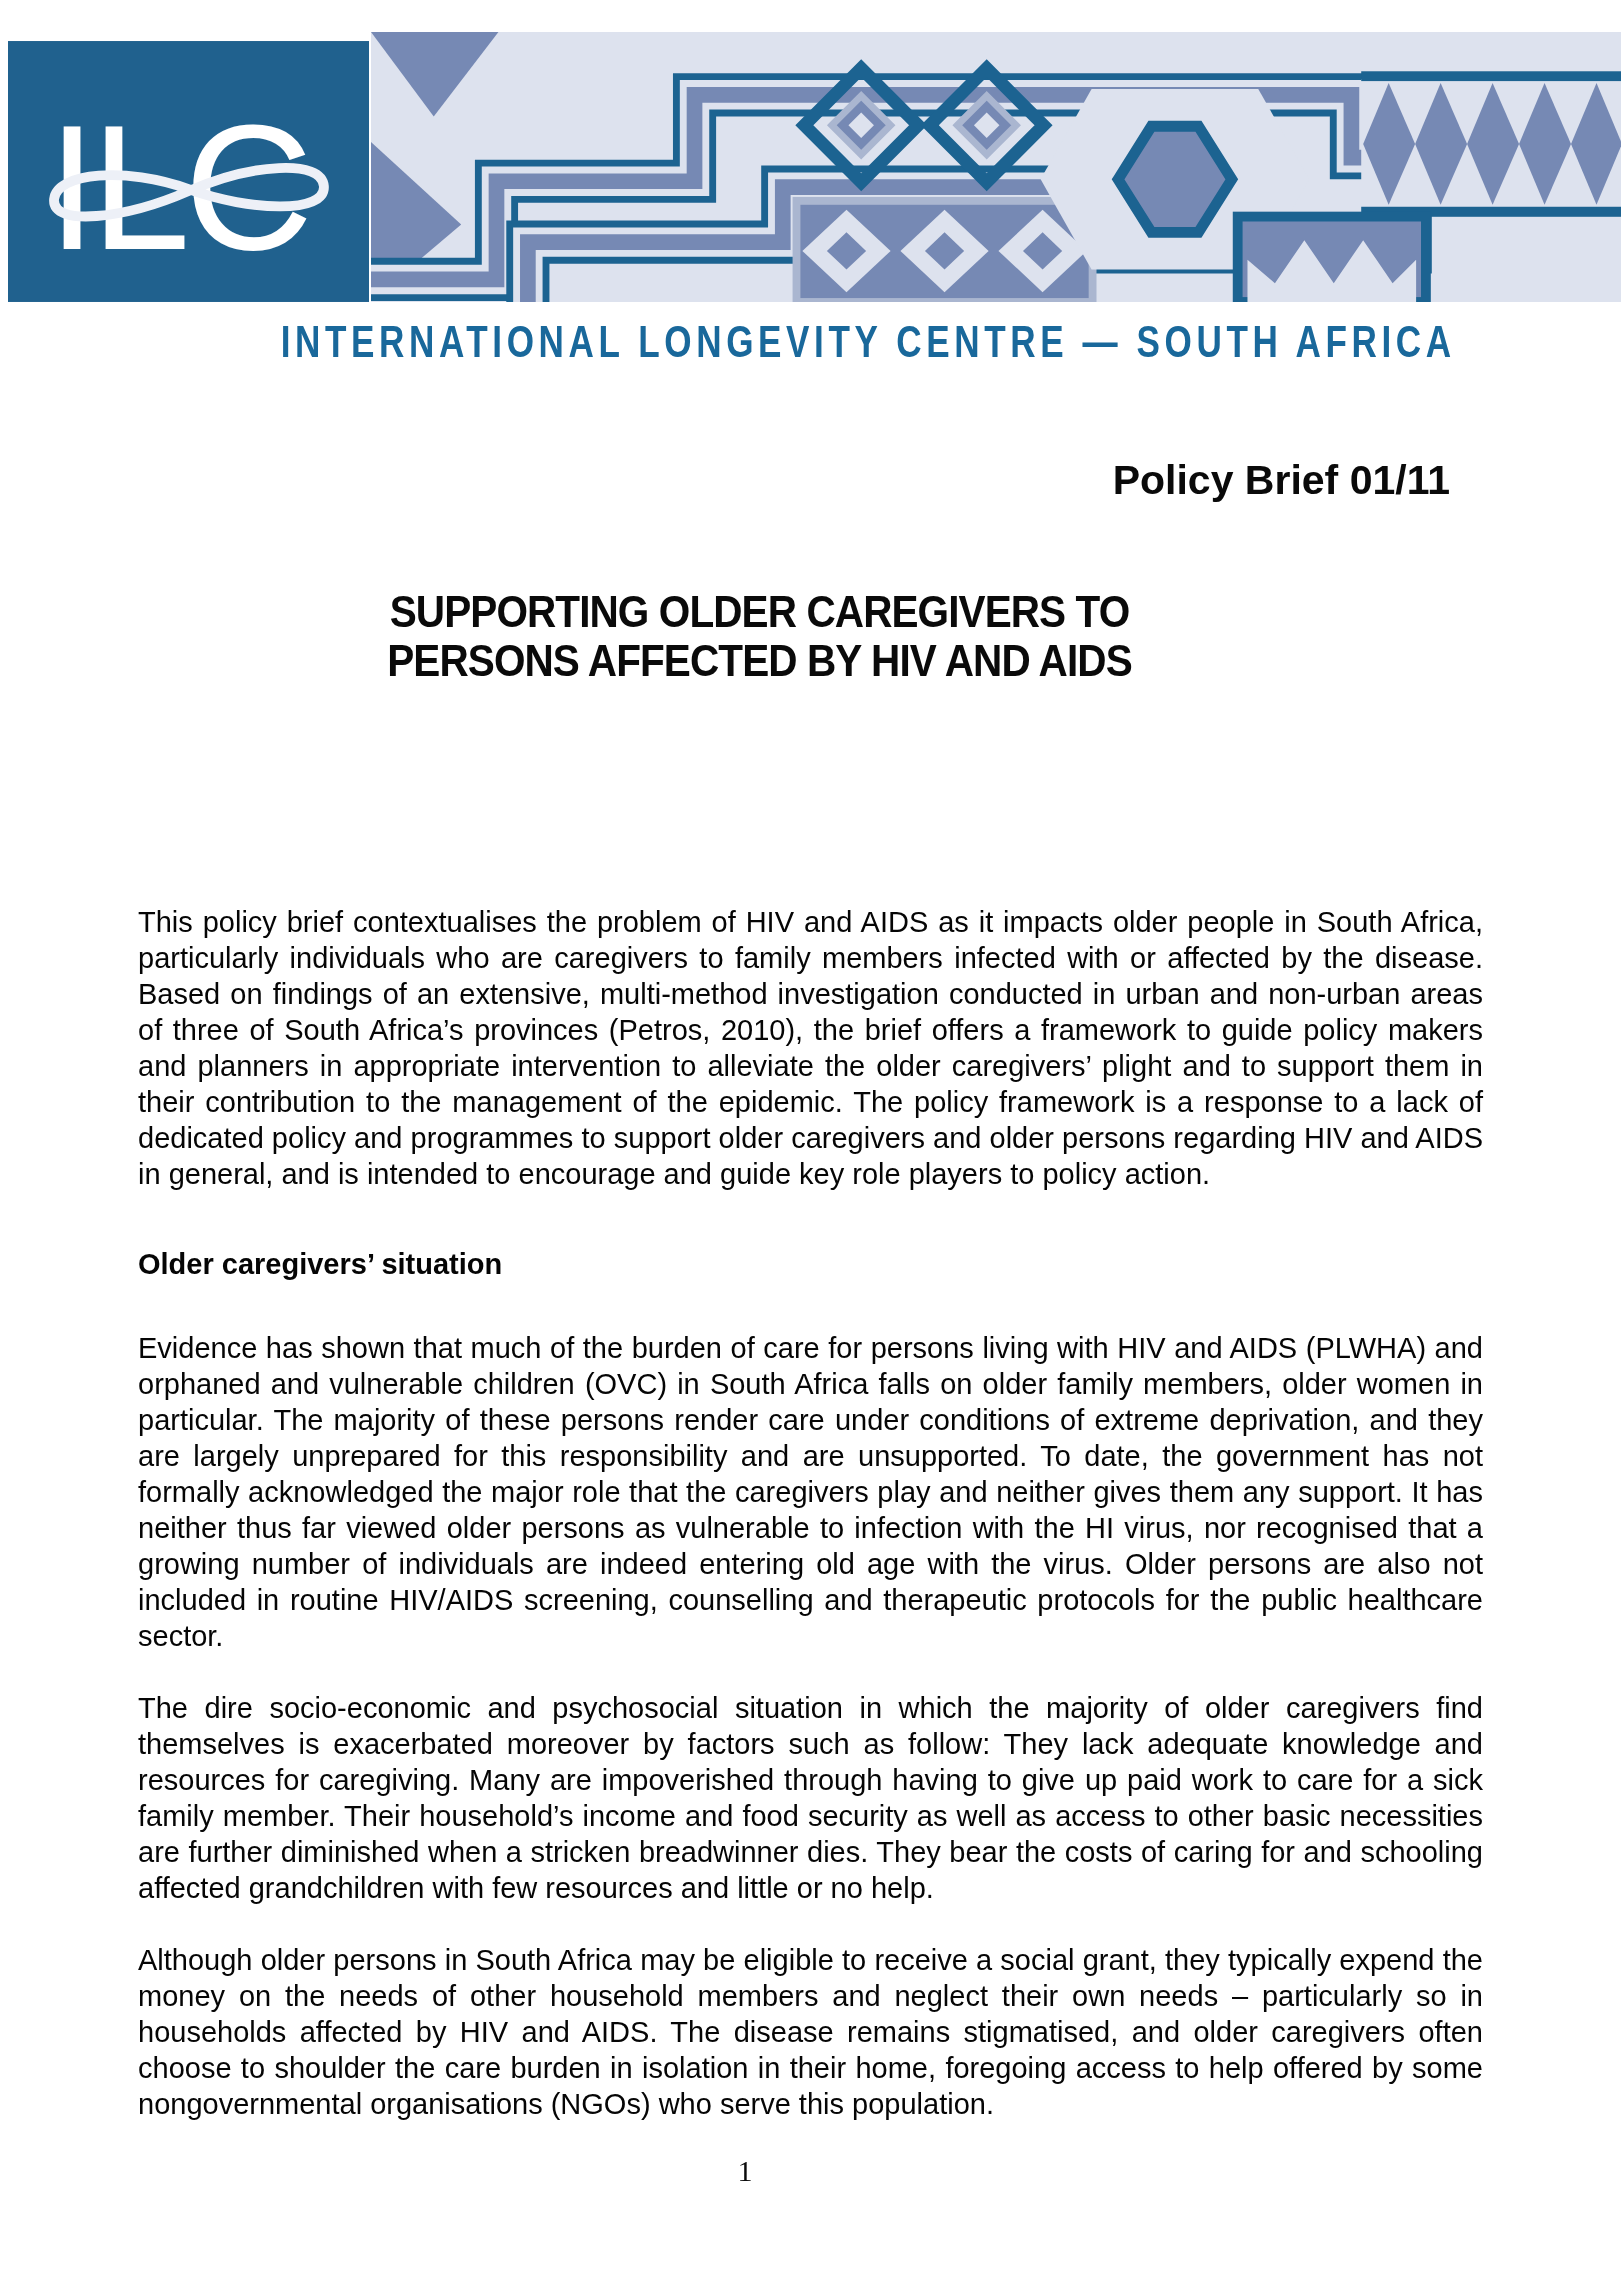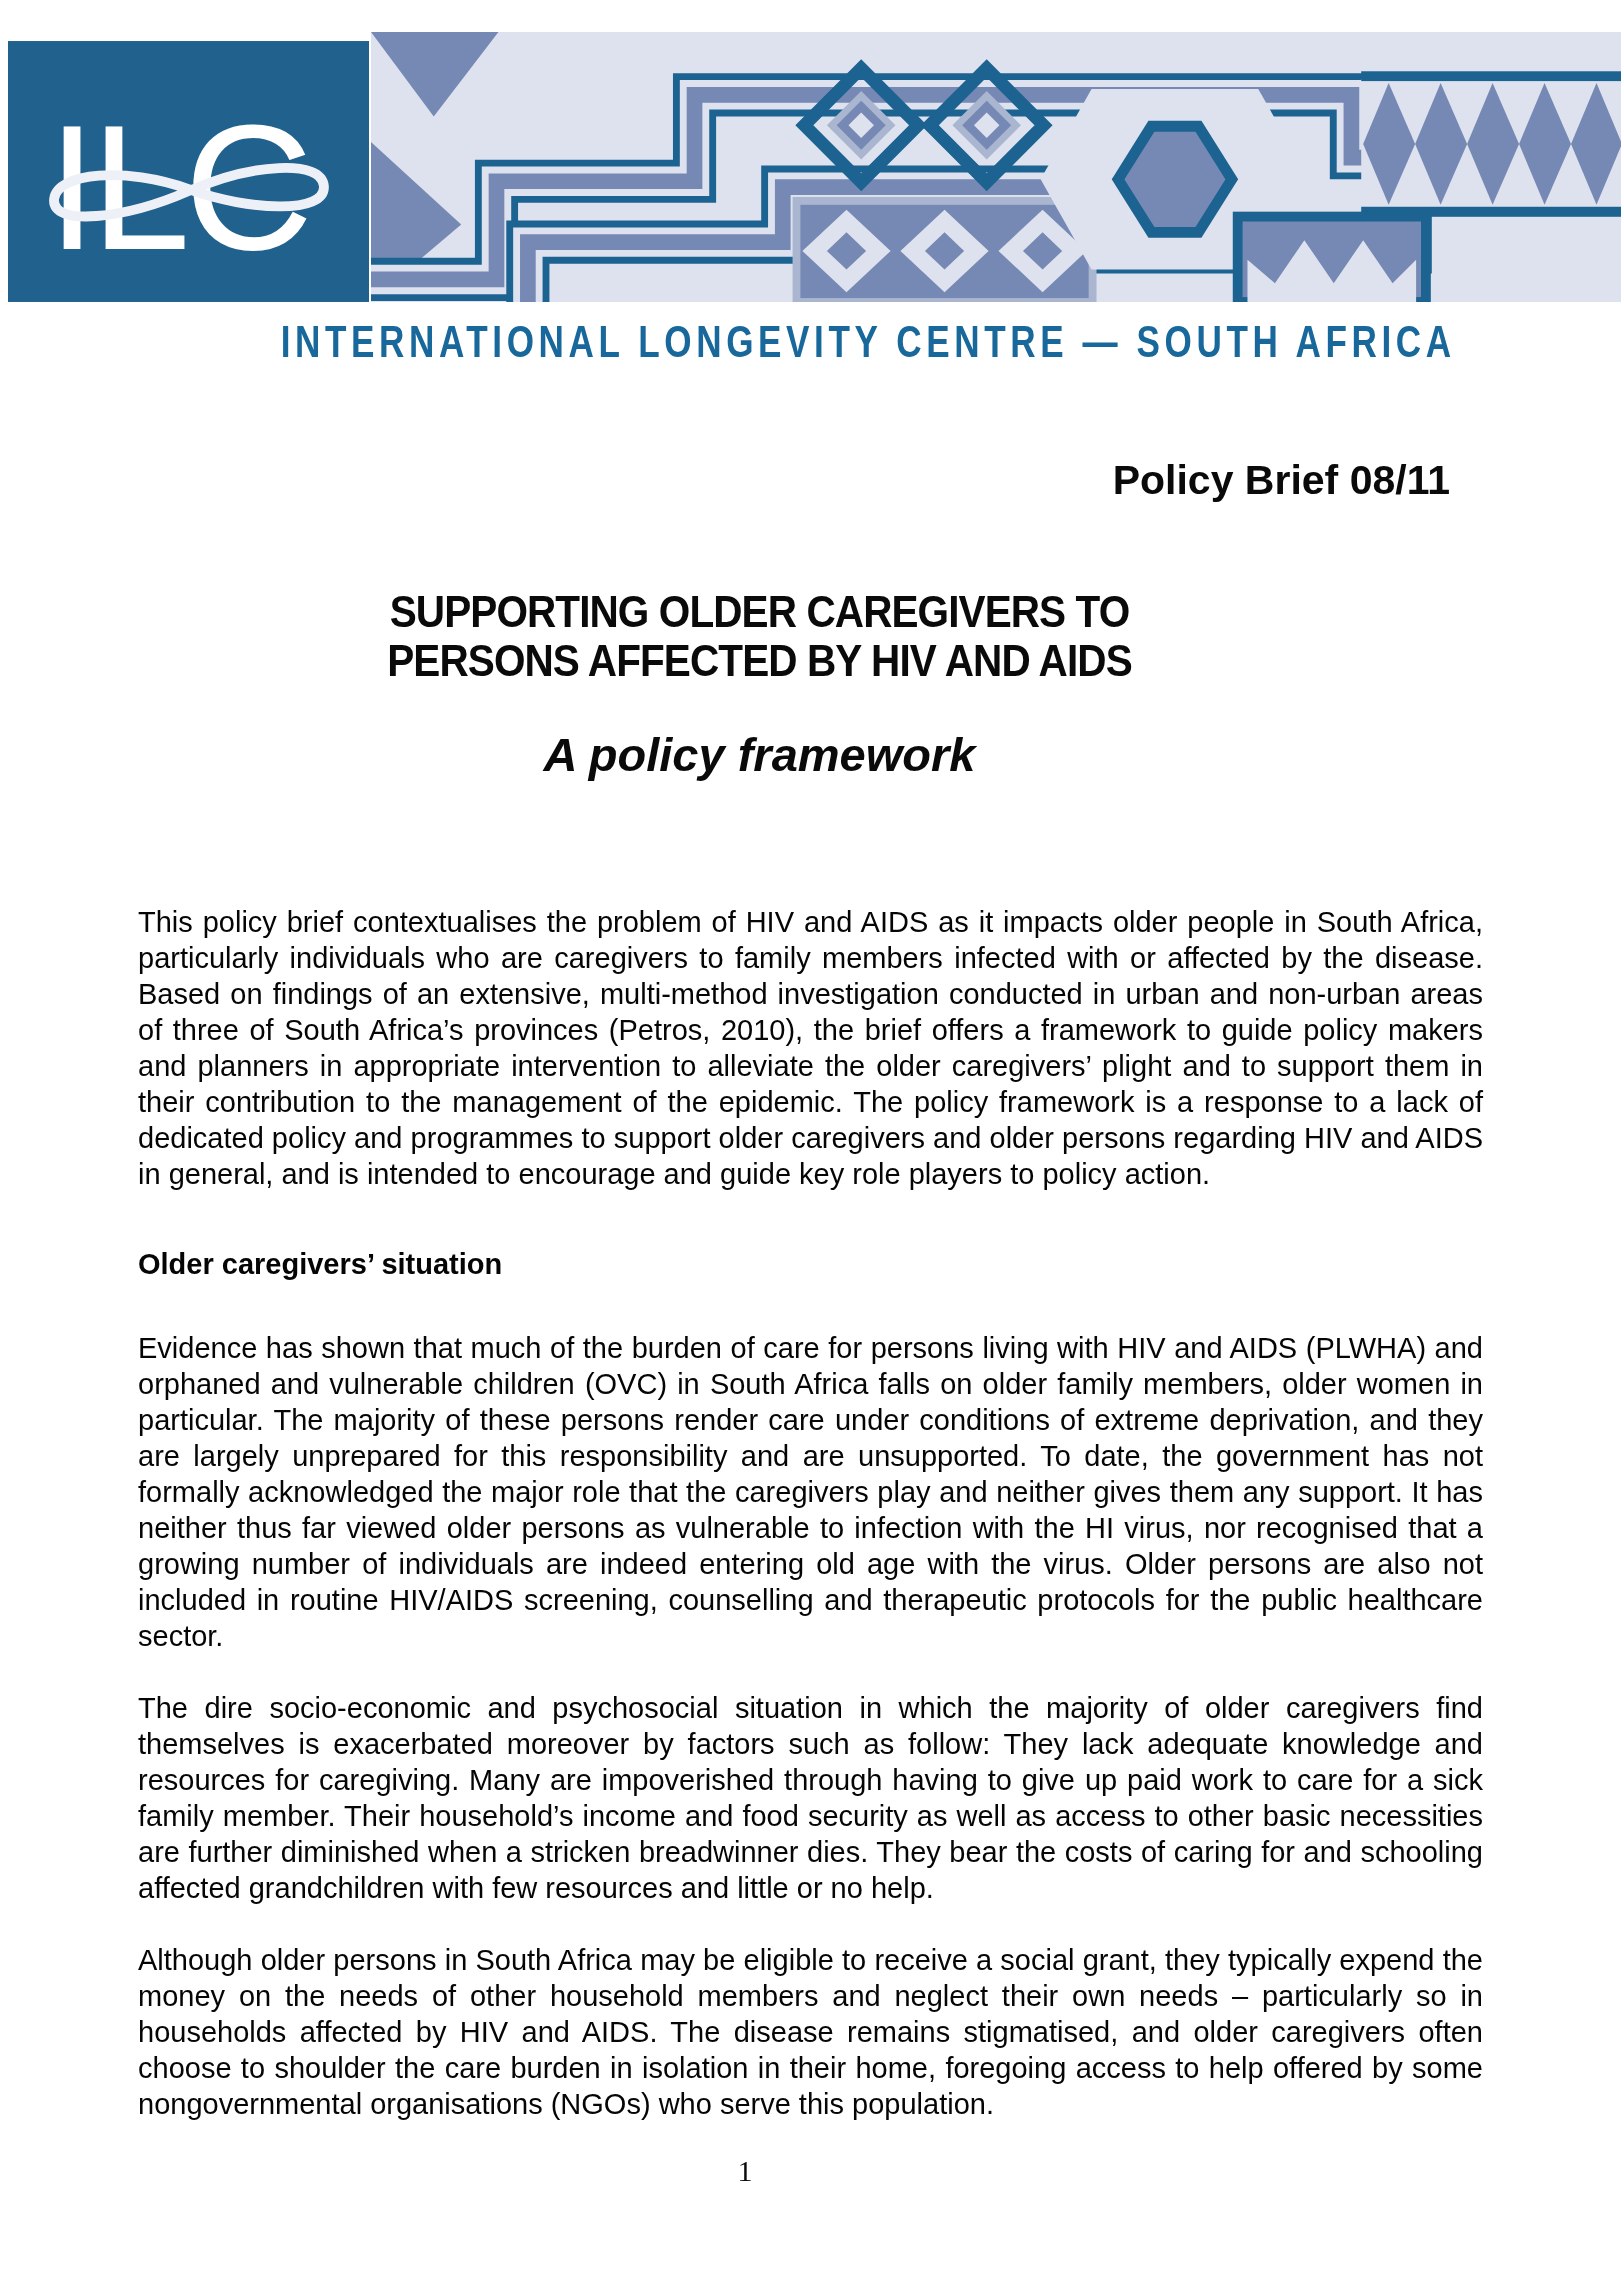--- a/index.html
+++ b/index.html
@@ -166,7 +166,7 @@
     <div class="org-line">INTERNATIONAL LONGEVITY CENTRE — SOUTH AFRICA</div>
   </div>
 
-  <div class="brief-number">Policy Brief 08/11</div>
+  <div class="brief-number">Policy Brief 01/11</div>
 
   <h1 class="title">
     <span class="title-line">SUPPORTING OLDER CAREGIVERS TO</span>

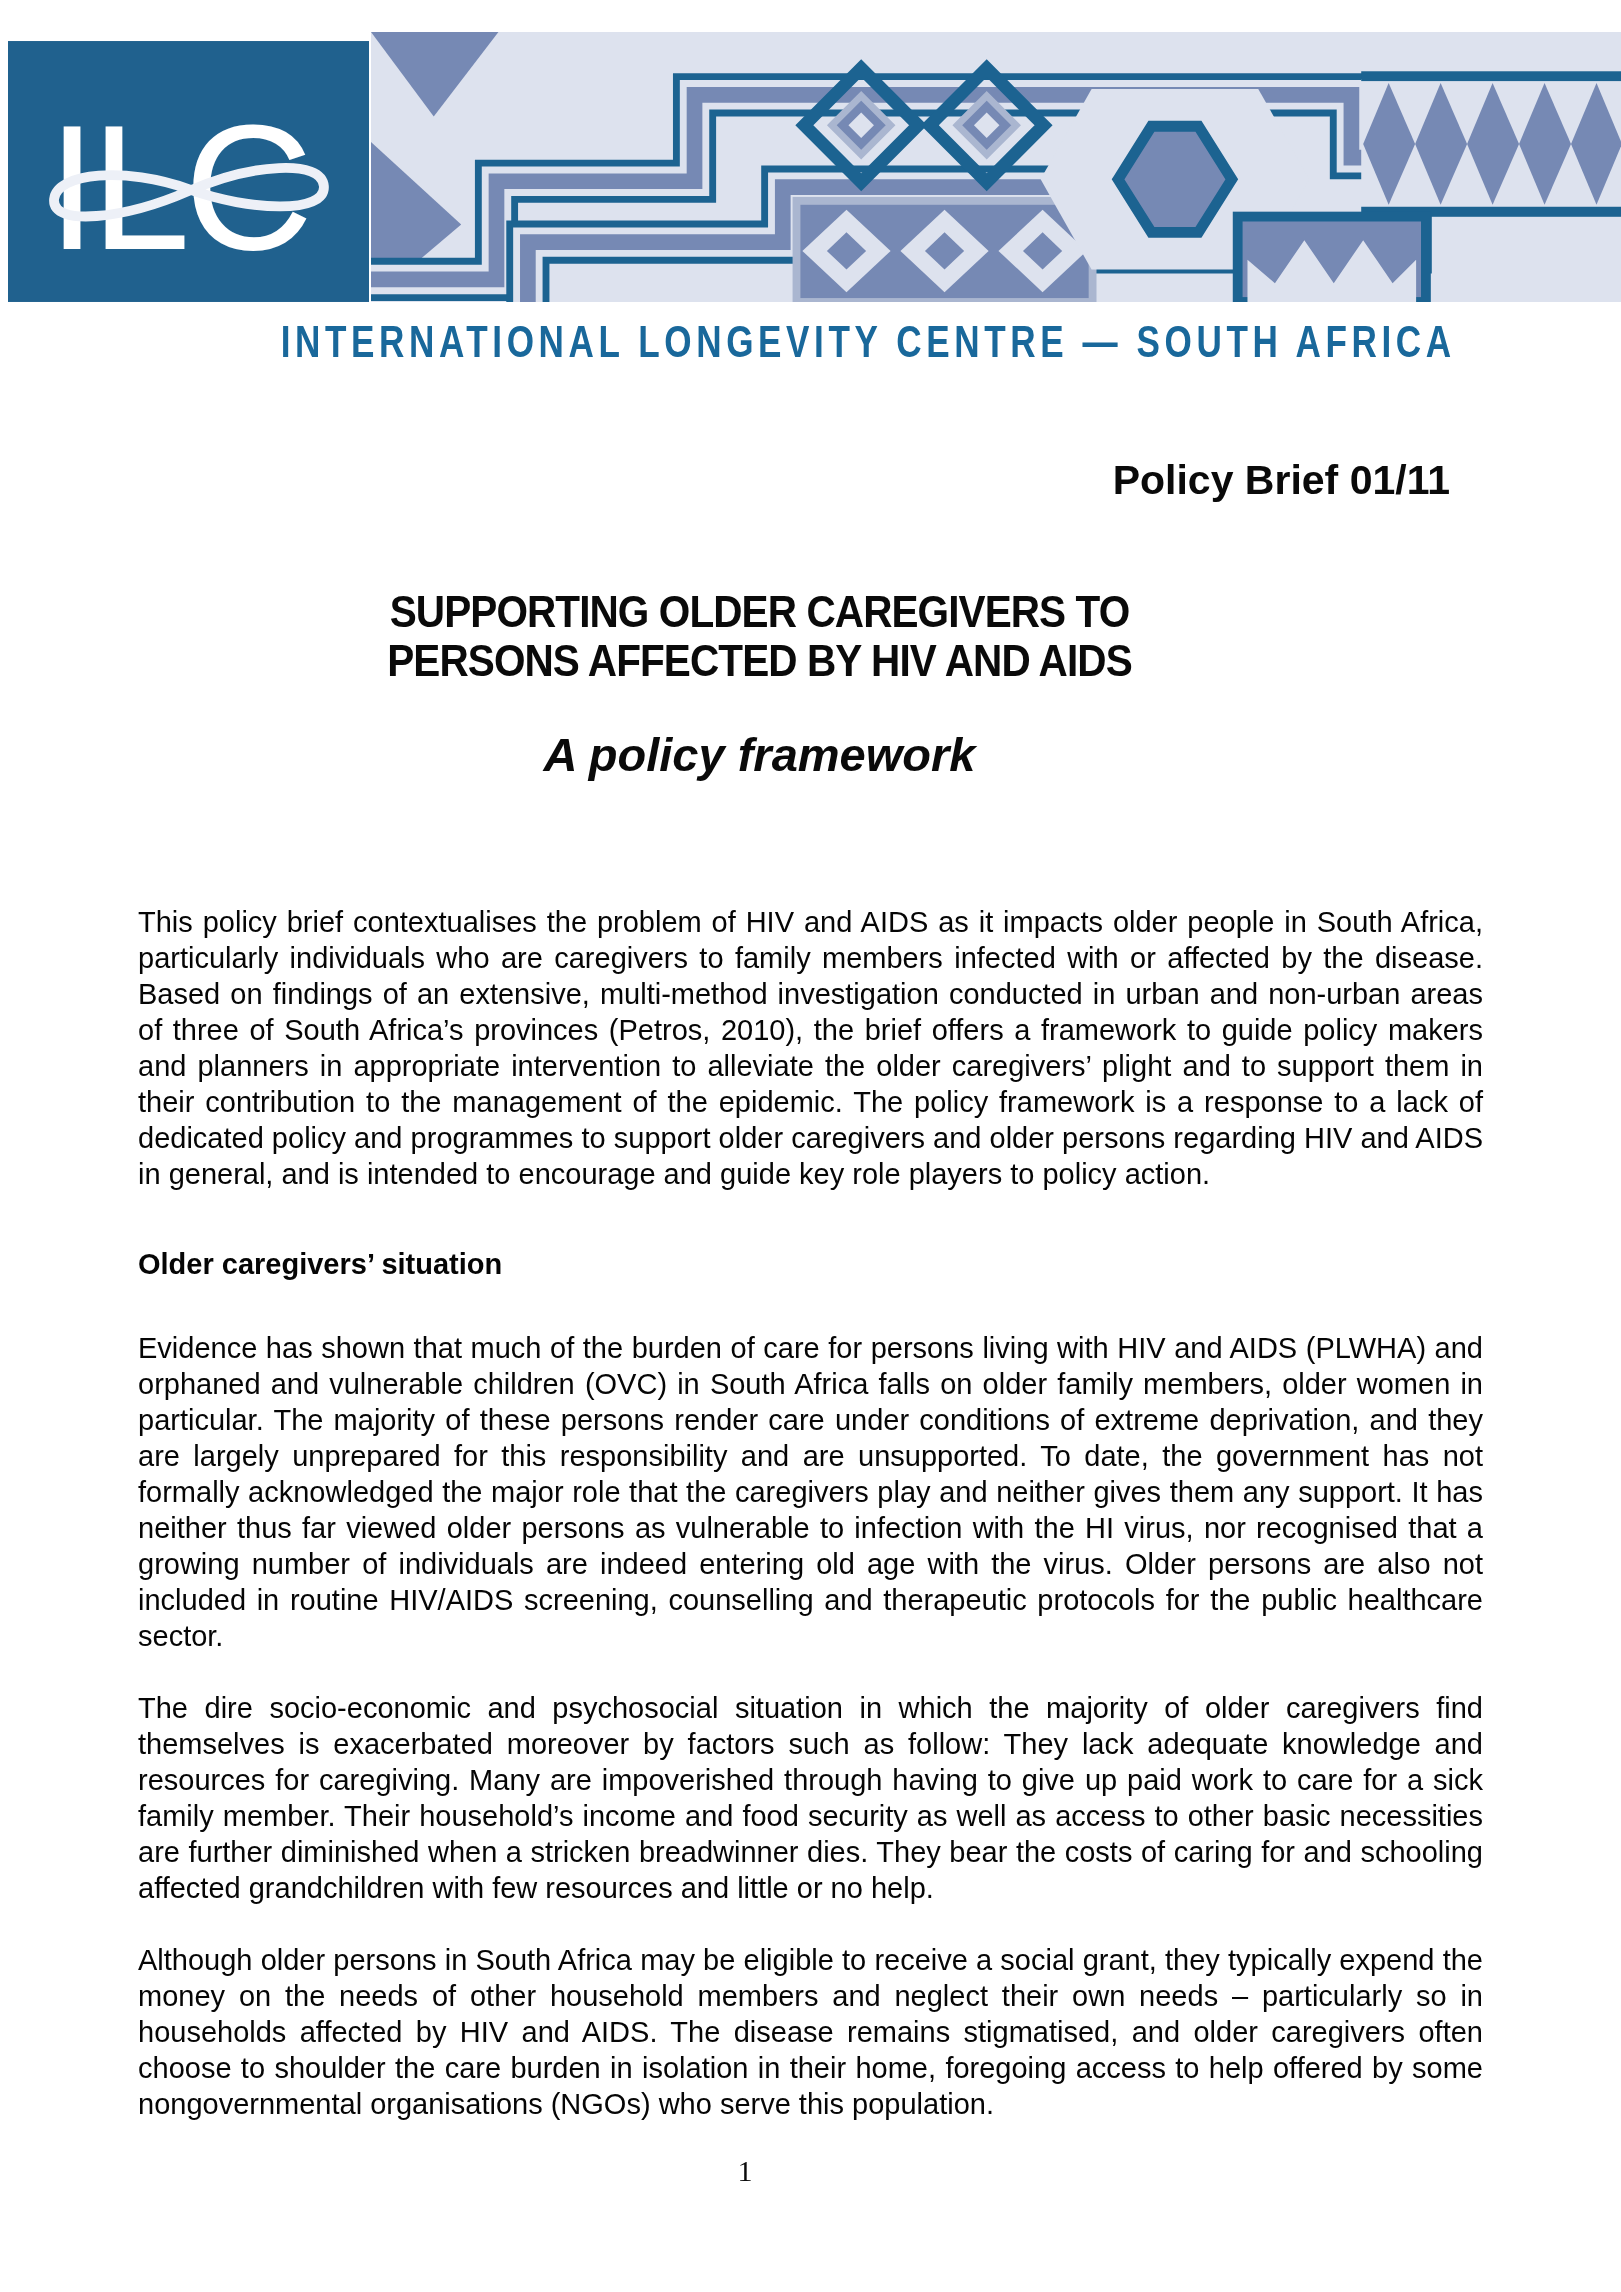--- a/index.html
+++ b/index.html
@@ -173,7 +173,6 @@
     <span class="title-line">PERSONS AFFECTED BY HIV AND AIDS</span>
   </h1>
 
-  <div class="subtitle">A policy framework</div>
 
   <main class="body-col">
     <p>This policy brief contextualises the problem of HIV and AIDS as it impacts older people in South Africa, particularly individuals who are caregivers to family members infected with or affected by the disease. Based on findings of an extensive, multi-method investigation conducted in urban and non-urban areas of three of South Africa’s provinces (Petros, 2010), the brief offers a framework to guide policy makers and planners in appropriate intervention to alleviate the older caregivers’ plight and to support them in their contribution to the management of the epidemic. The policy framework is a response to a lack of dedicated policy and programmes to support older caregivers and older persons regarding HIV and AIDS in general, and is intended to encourage and guide key role players to policy action.</p>

